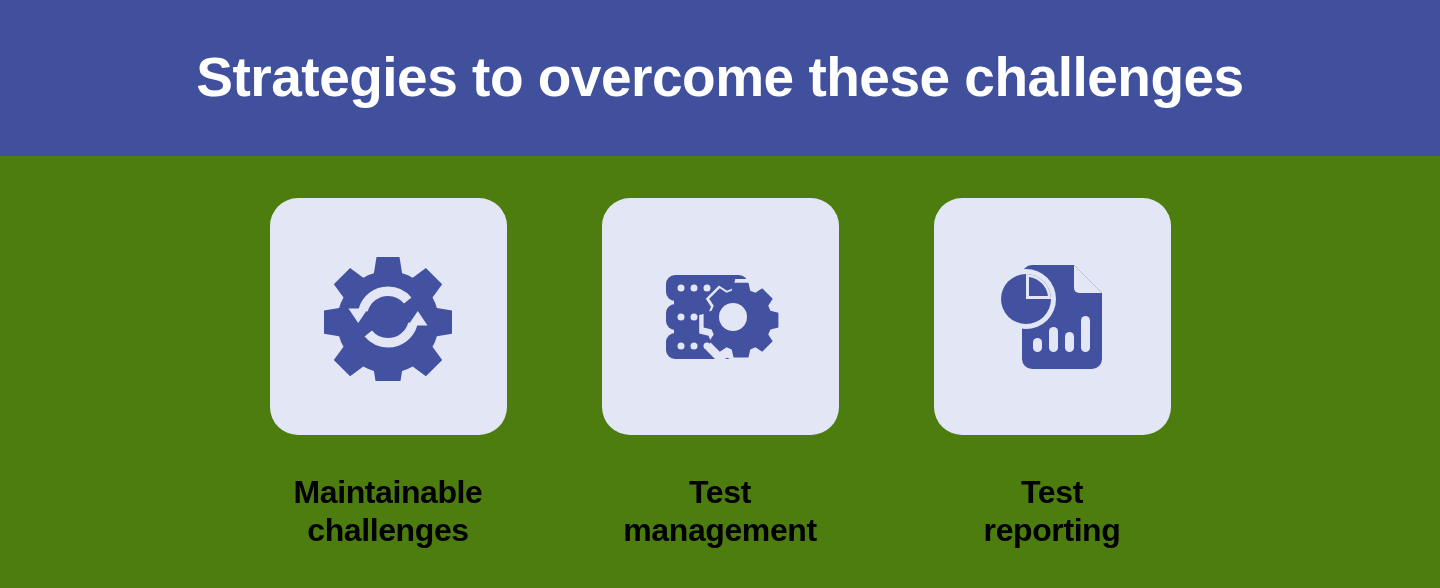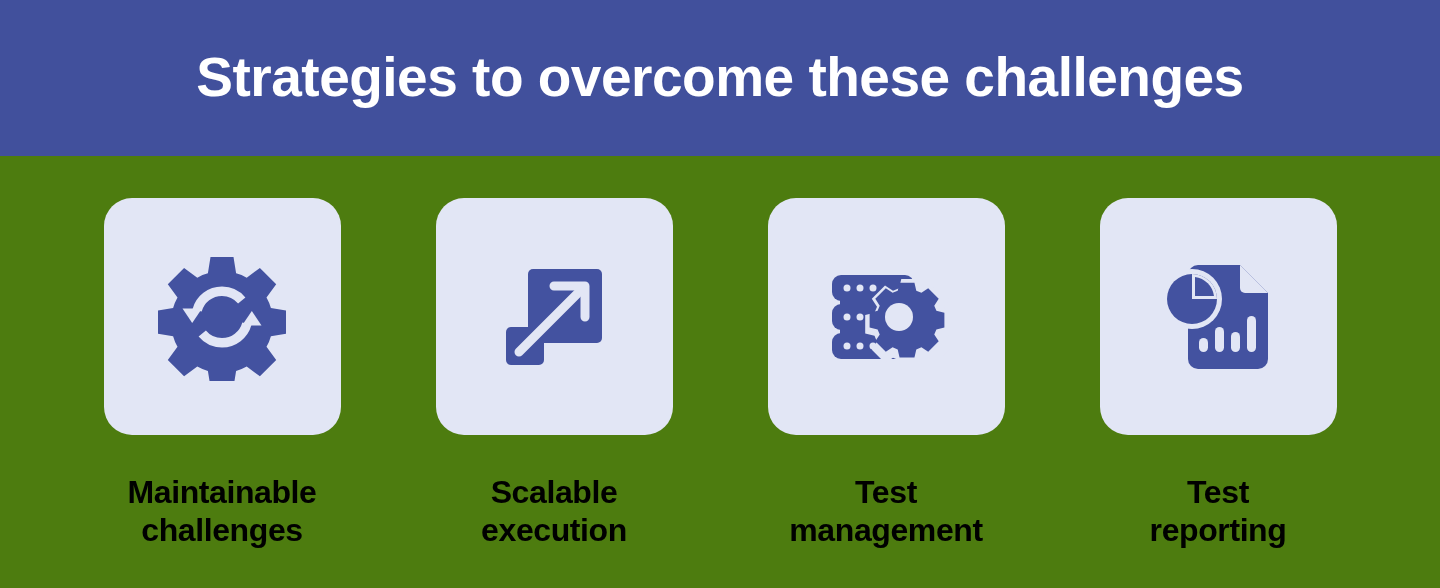--- a/index.html
+++ b/index.html
@@ -111,22 +111,6 @@
 challenges</div>
     </div>
 
-    <div class="card">
-      <div class="icon-tile">
-        <span>
-          <svg viewBox="0 0 128 128" xmlns="http://www.w3.org/2000/svg">
-            <rect x="38" y="16" width="74" height="74" rx="5" fill="#4352a0"></rect>
-            <rect x="16" y="74" width="38" height="38" rx="5" fill="#4352a0"></rect>
-            <g stroke="#e2e6f5" stroke-width="9" stroke-linecap="round" fill="none">
-              <line x1="29" y1="99" x2="93" y2="35"></line>
-              <polyline points="64,33 95,33 95,64" stroke-linejoin="round"></polyline>
-            </g>
-          </svg>
-        </span>
-      </div>
-      <div class="card-label">Scalable
-execution</div>
-    </div>
 
     <div class="card">
       <div class="icon-tile">

